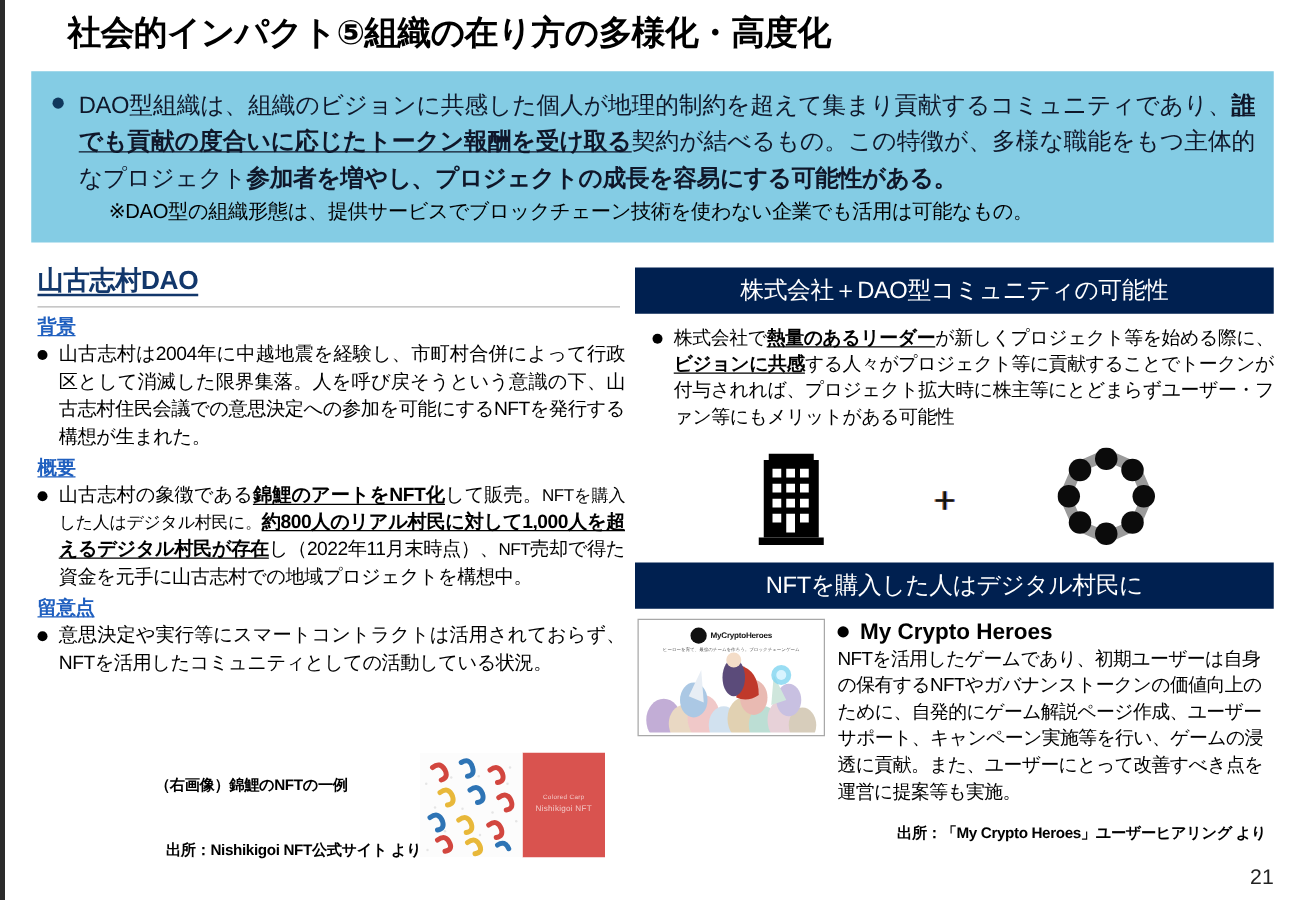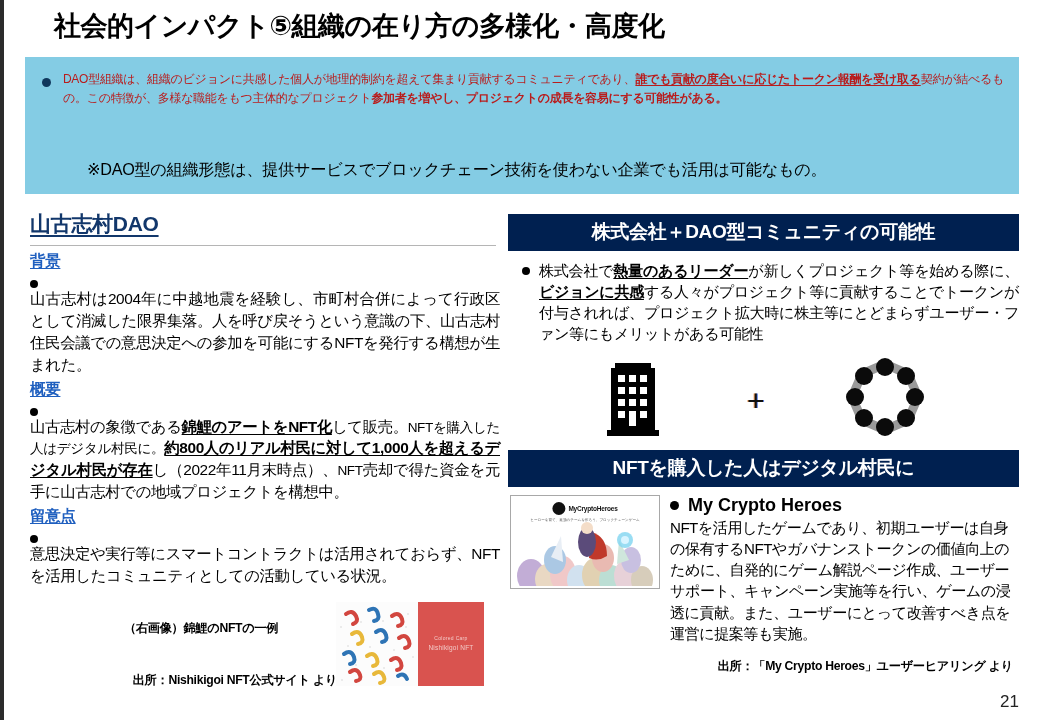--- a/index.html
+++ b/index.html
@@ -37,7 +37,7 @@
     margin-top:8px;margin-right:12px;flex:0 0 auto;
   }
   .callout-text{
-    font-size:12px;line-height:1.55;color:#b91c1c;letter-spacing:-0.3px;
+    font-size:19px;line-height:1.55;color:#0f172a;letter-spacing:-0.3px;
     text-align:justify;
   }
   .callout-note{

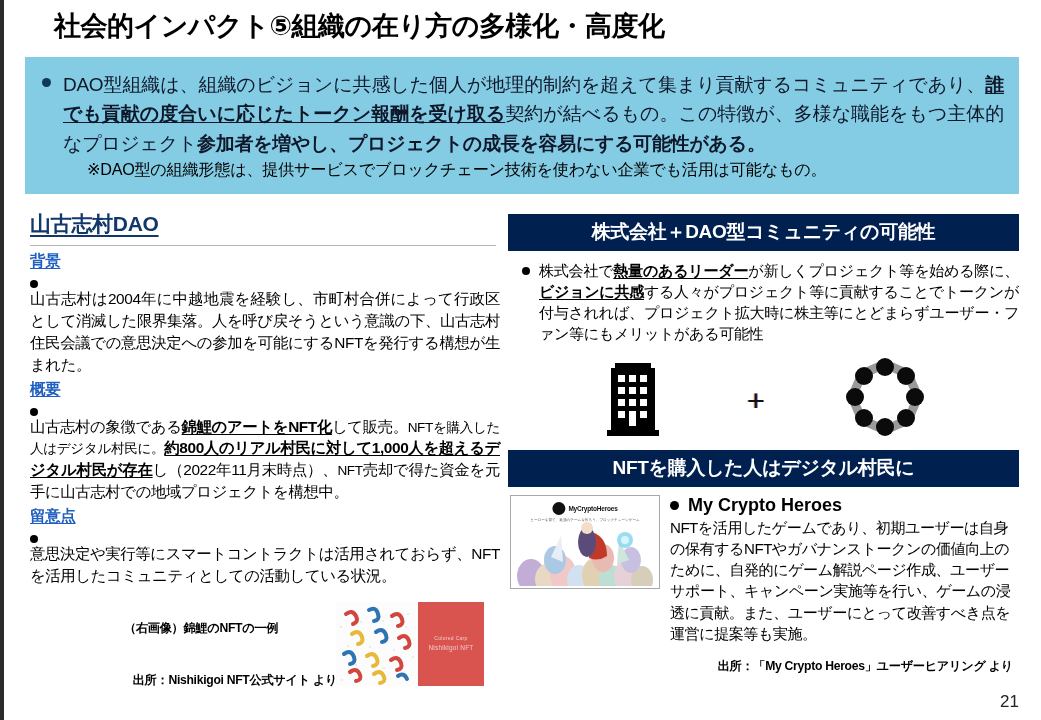--- a/index.html
+++ b/index.html
@@ -91,7 +91,7 @@
   .right-col{position:absolute;left:508px;top:214px;width:511px;}
   .bar{
     background:#002050;color:#fff;text-align:center;
-    font-size:19px;font-weight:bold;letter-spacing:-0.3px;
+    font-size:19px;font-weight:normal;letter-spacing:-0.3px;
     padding:5px 0 6px 0;
   }
   .r-body{margin-top:9px;}

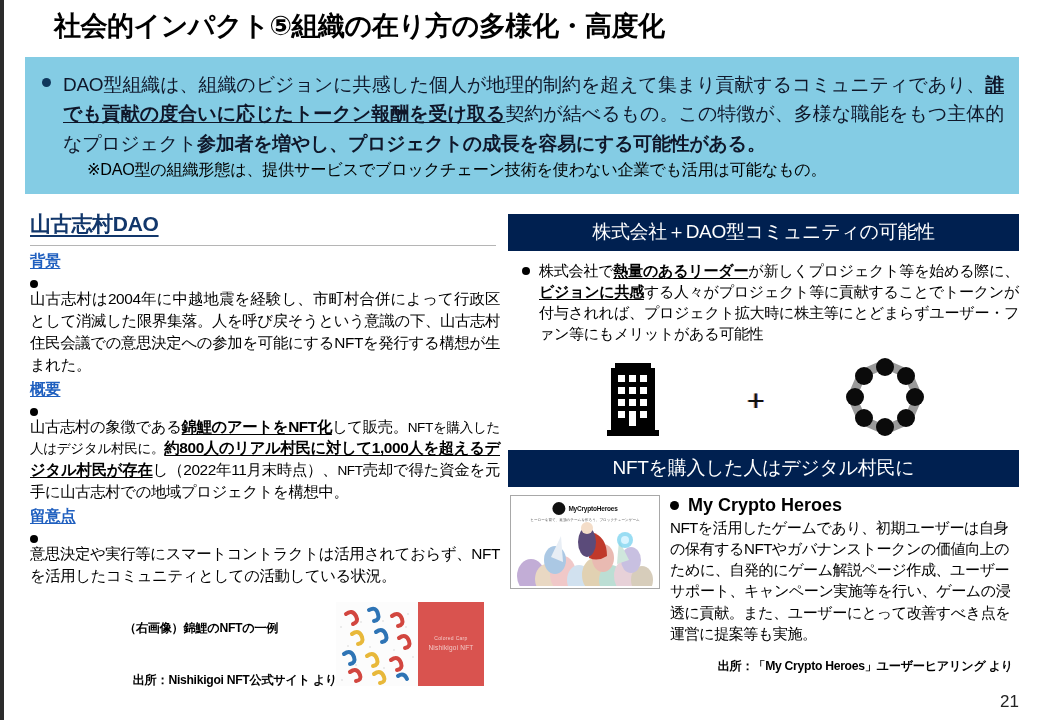--- a/index.html
+++ b/index.html
@@ -61,7 +61,7 @@
     text-decoration:underline;text-underline-offset:2px;
     margin-top:3px;margin-bottom:1px;letter-spacing:-0.3px;
   }
-  .li{display:flex;align-items:flex-start;margin-bottom:1px;flex-direction:column;}
+  .li{display:flex;align-items:flex-start;margin-bottom:1px;}
   .li-dot{
     width:8px;height:8px;border-radius:50%;background:#000;
     margin-top:7px;margin-right:9px;flex:0 0 auto;

